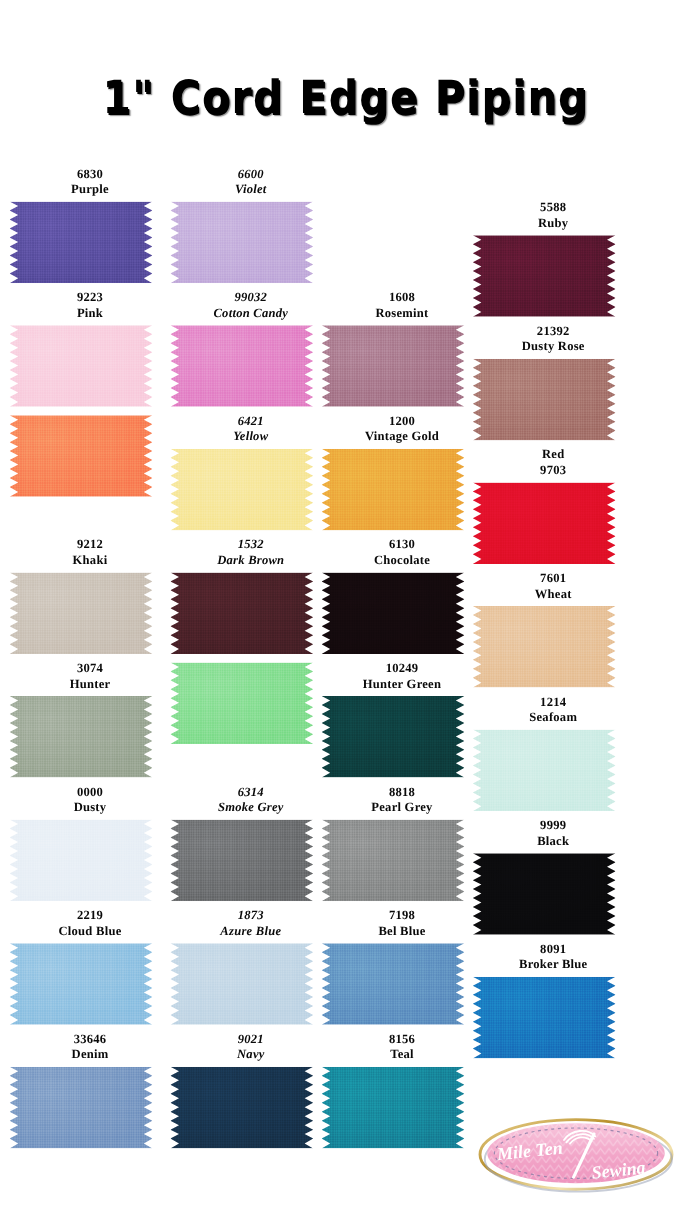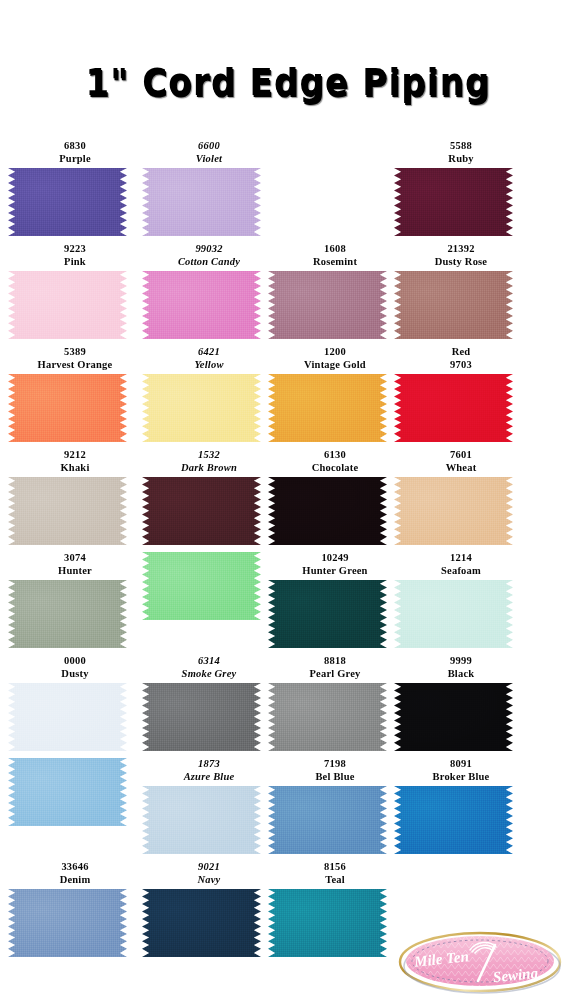--- a/index.html
+++ b/index.html
@@ -51,7 +51,7 @@
   .cell.c0{left:8px;}
   .cell.c1{left:142px;font-style:italic;}
   .cell.c2{left:268px;}
-  .cell.c3{left:394px;}
+  .cell.c3{left:394px;margin-top:28px;}
 
   .labels{
     text-align:center;

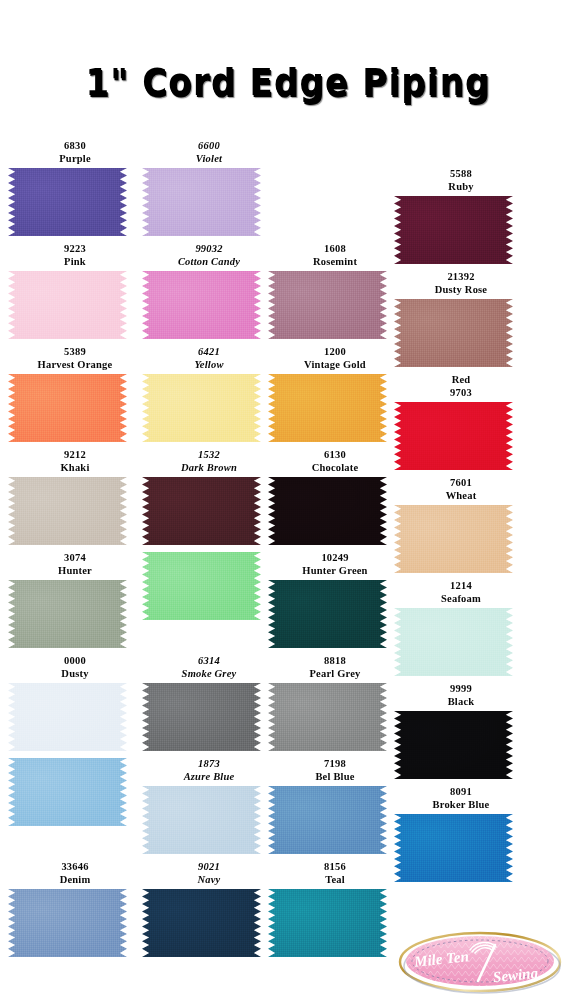--- a/index.html
+++ b/index.html
@@ -207,10 +207,6 @@
       </div>
       <div class="row">
         <div class="cell c0">
-          <div class="labels">
-            <span class="lab">5389</span>
-            <span class="lab">Harvest Orange</span>
-          </div>
           <div class="swatch-wrap">
             <div class="swatch" style="background-color: rgb(249, 132, 88);"></div>
           </div>

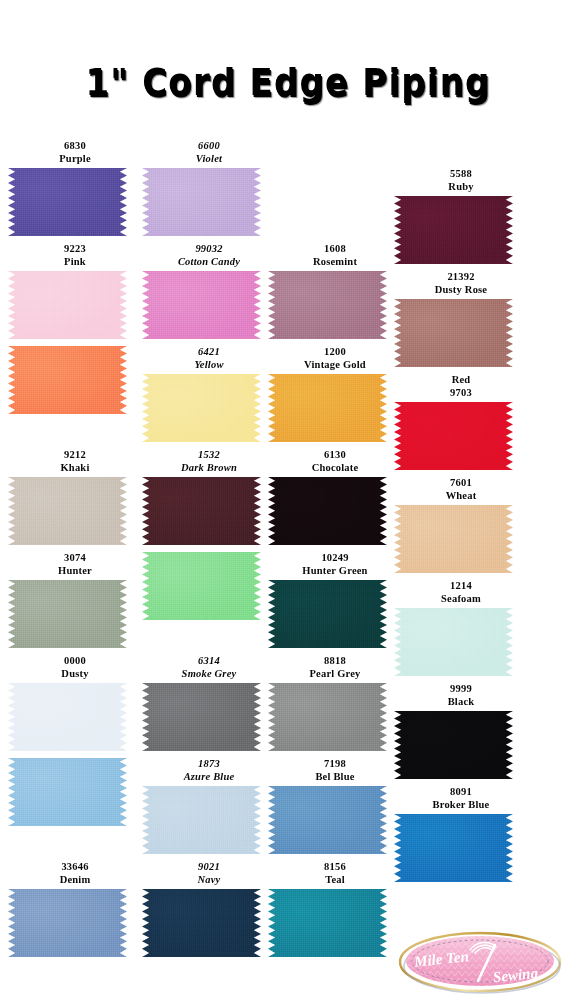--- a/index.html
+++ b/index.html
@@ -351,6 +351,10 @@
       </div>
       <div class="row">
         <div class="cell c0">
+          <div class="labels">
+            <span class="lab">2219</span>
+            <span class="lab">Cloud Blue</span>
+          </div>
           <div class="swatch-wrap">
             <div class="swatch" style="background-color: rgb(146, 195, 227);"></div>
           </div>

